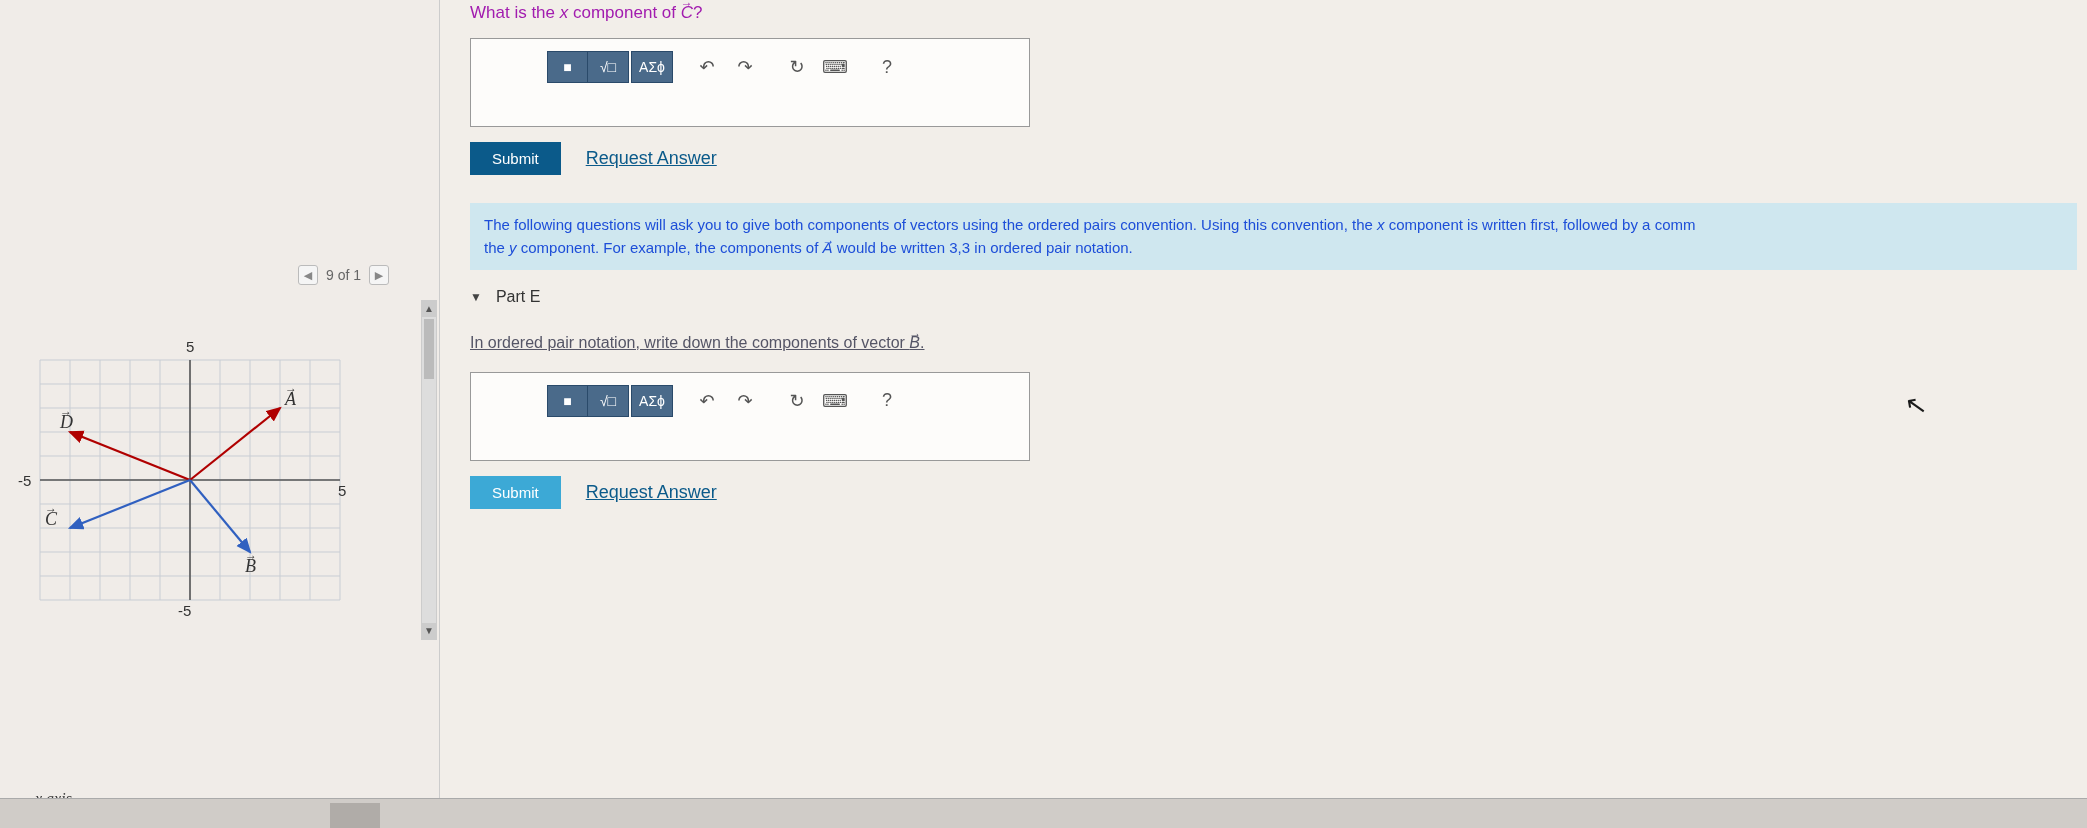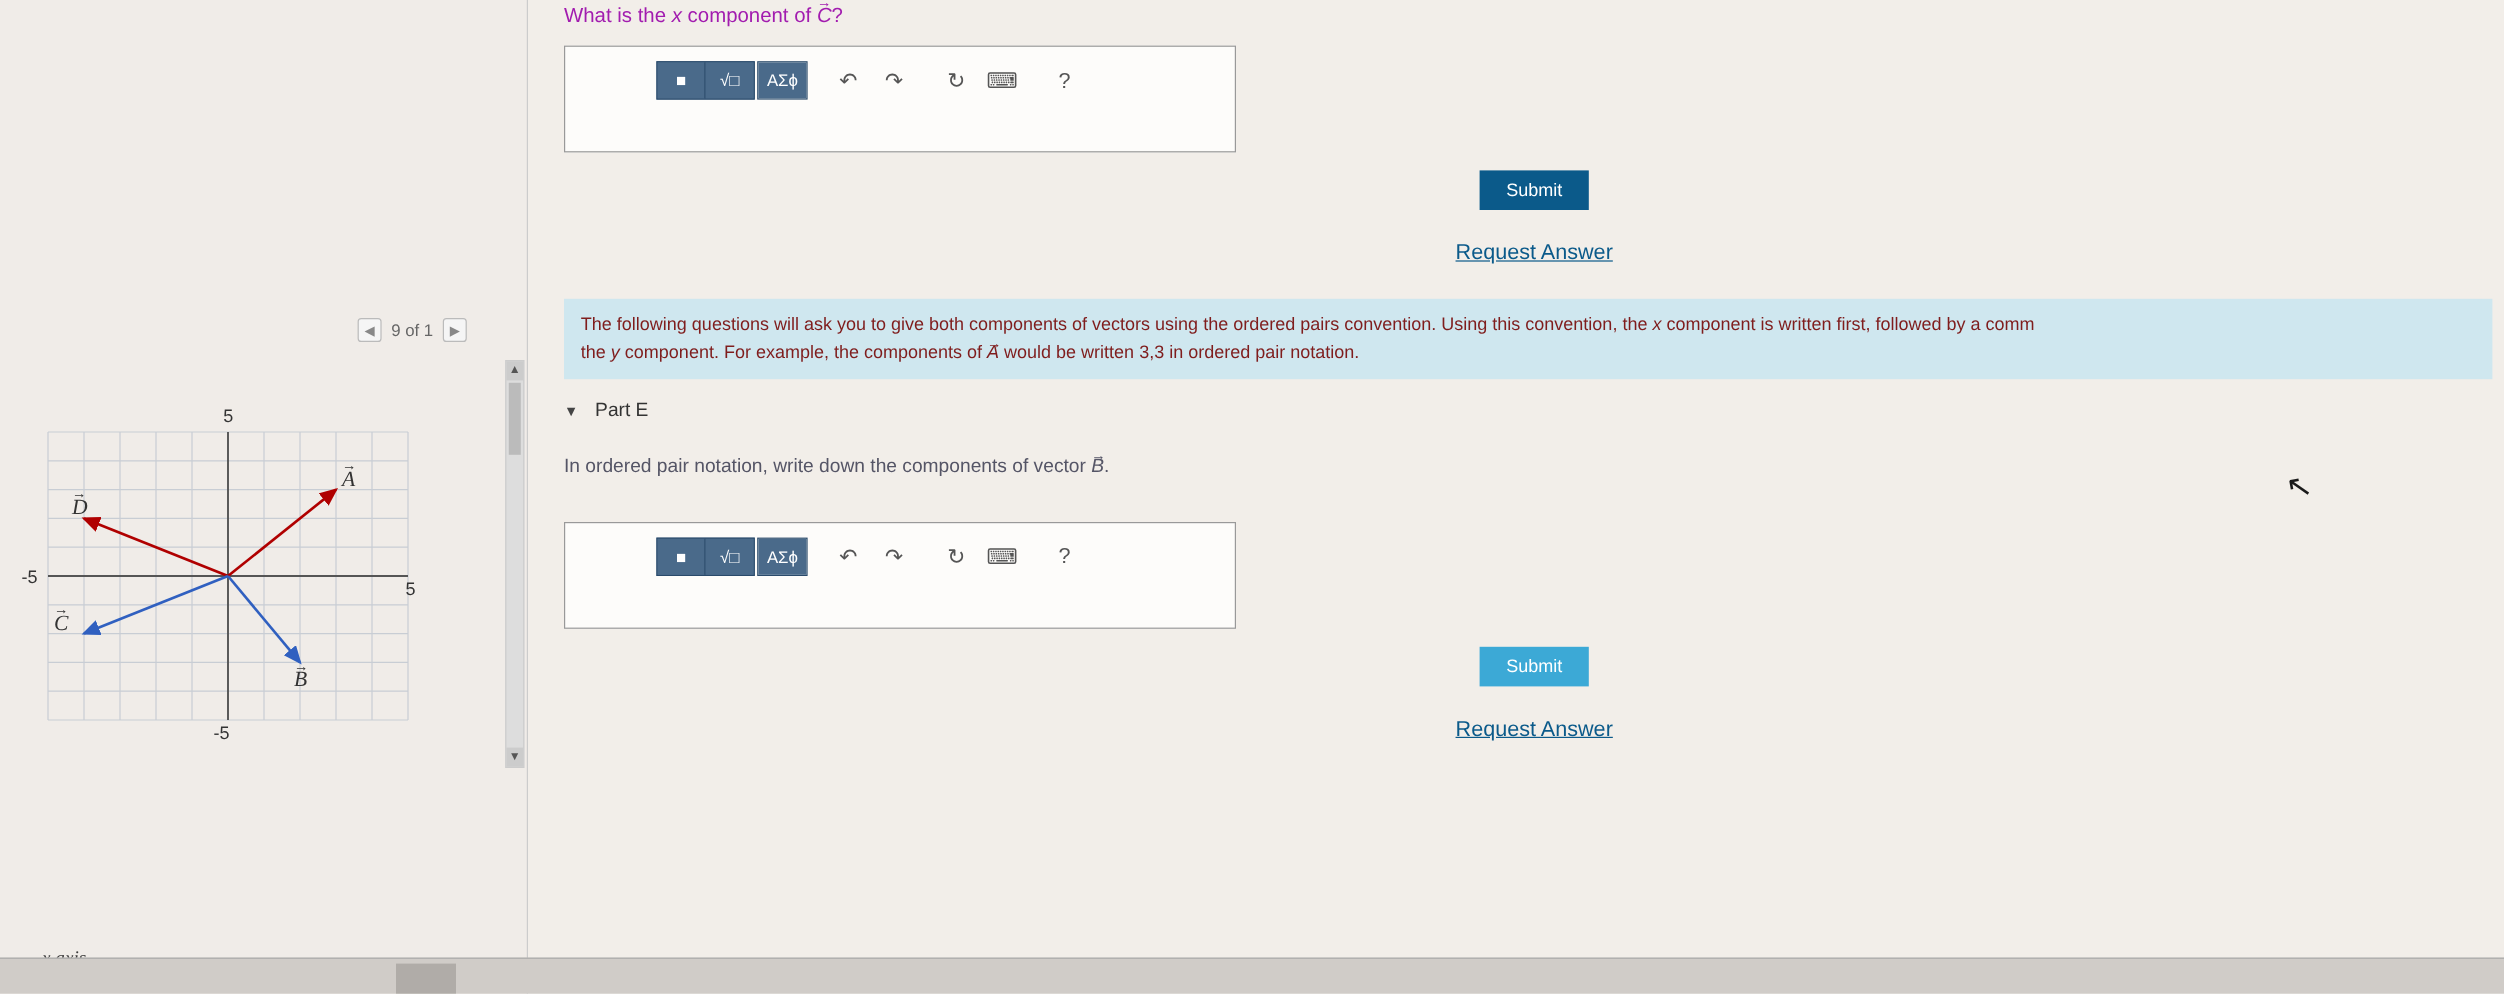--- a/index.html
+++ b/index.html
@@ -145,7 +145,7 @@
     font-size: 16px;
     background: #fff;
   }
-  .button-row { display: flex; align-items: center; gap: 25px; flex-direction: column; }
+  .button-row { display: flex; align-items: center; gap: 25px; }
   .submit-btn {
     background: #0b5a8a;
     color: #fff;

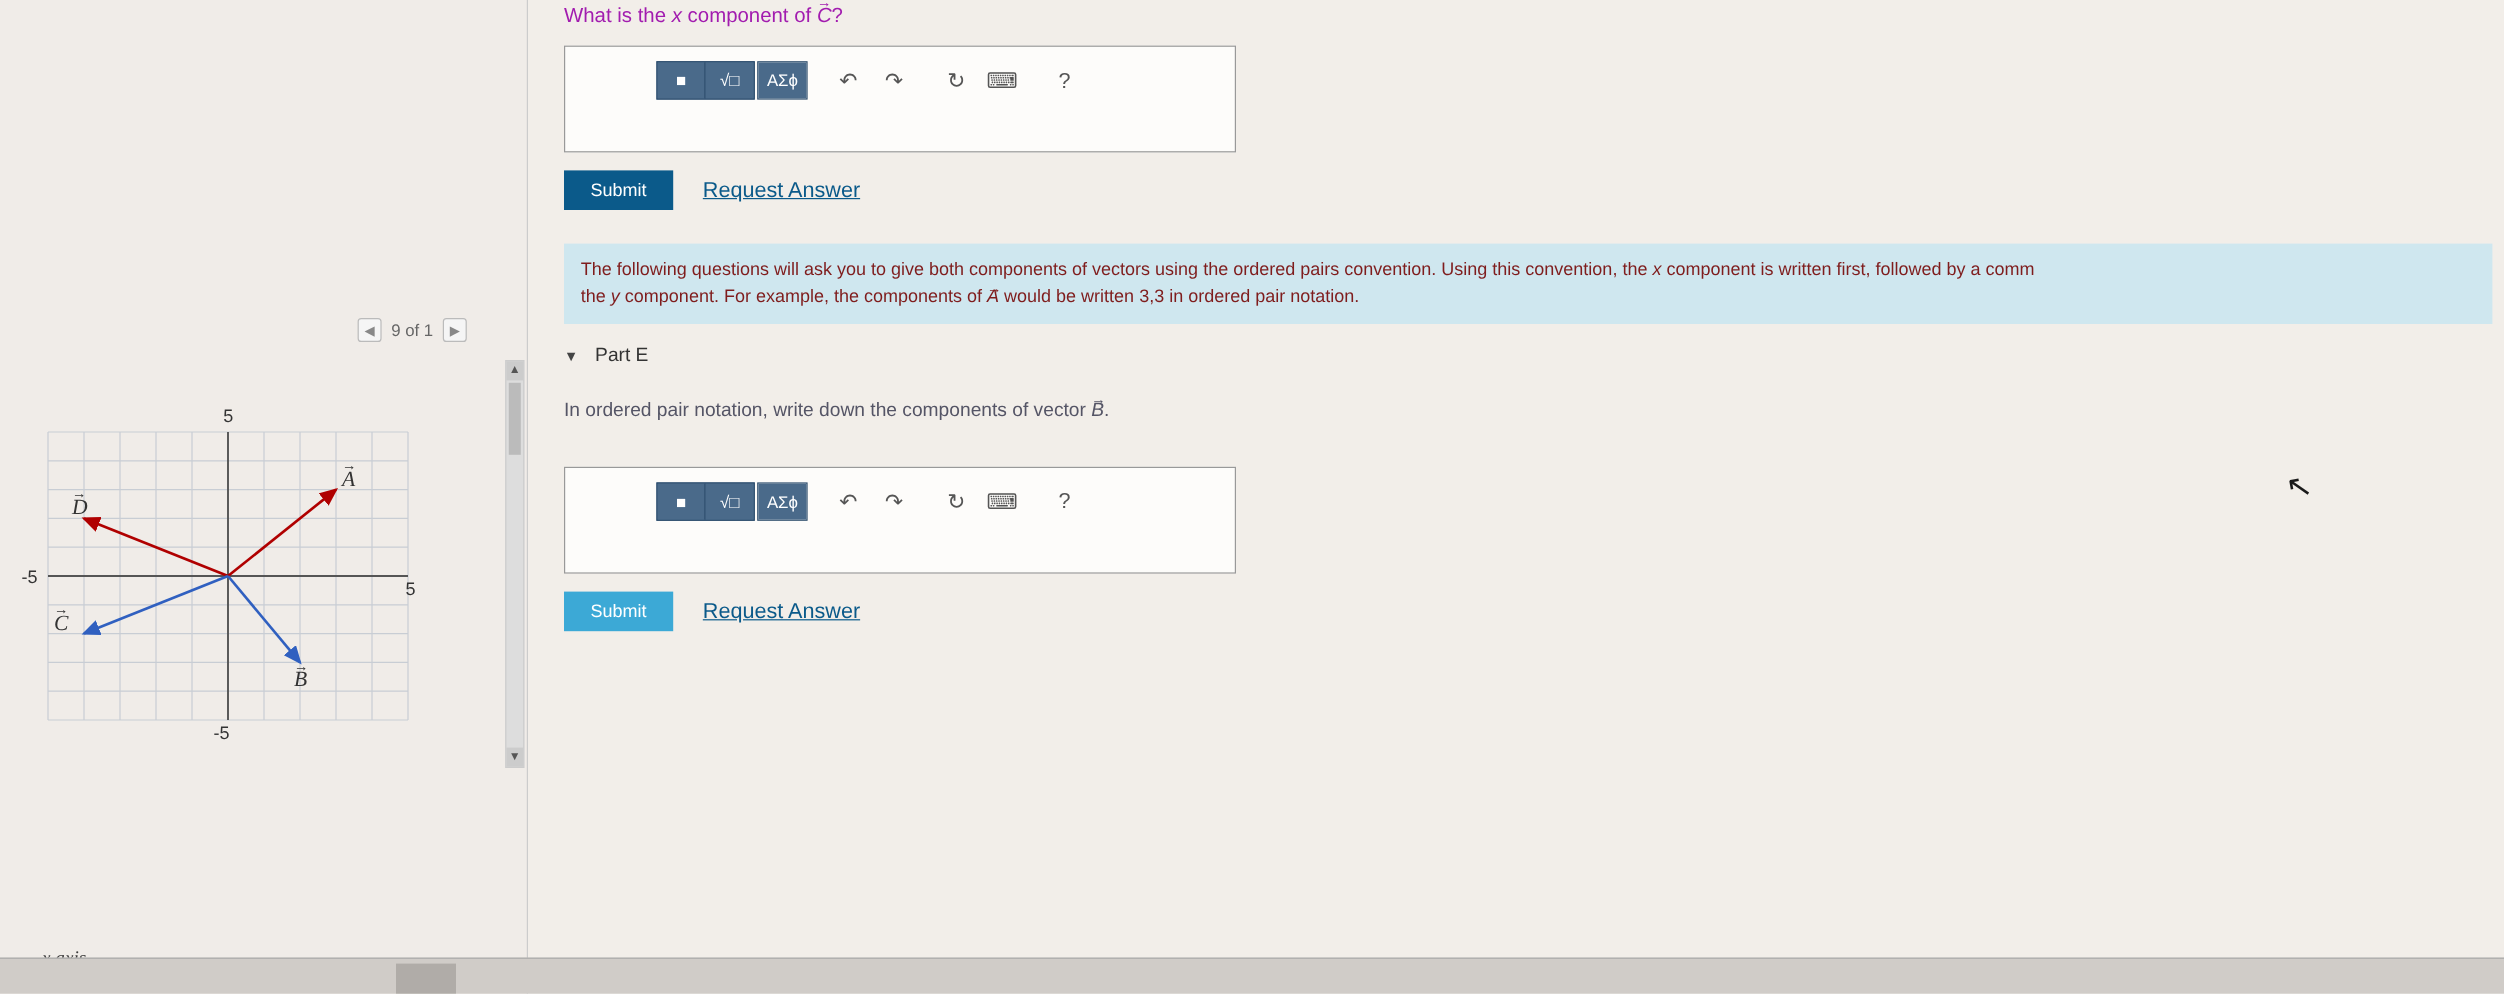--- a/index.html
+++ b/index.html
@@ -165,7 +165,7 @@
     background: #cfe7ef;
     padding: 10px 14px;
     font-size: 15px;
-    color: #7f1d1d;
+    color: #1d4ed8;
     line-height: 1.55;
     margin: 28px 0 18px 0;
     width: calc(100% - 10px);

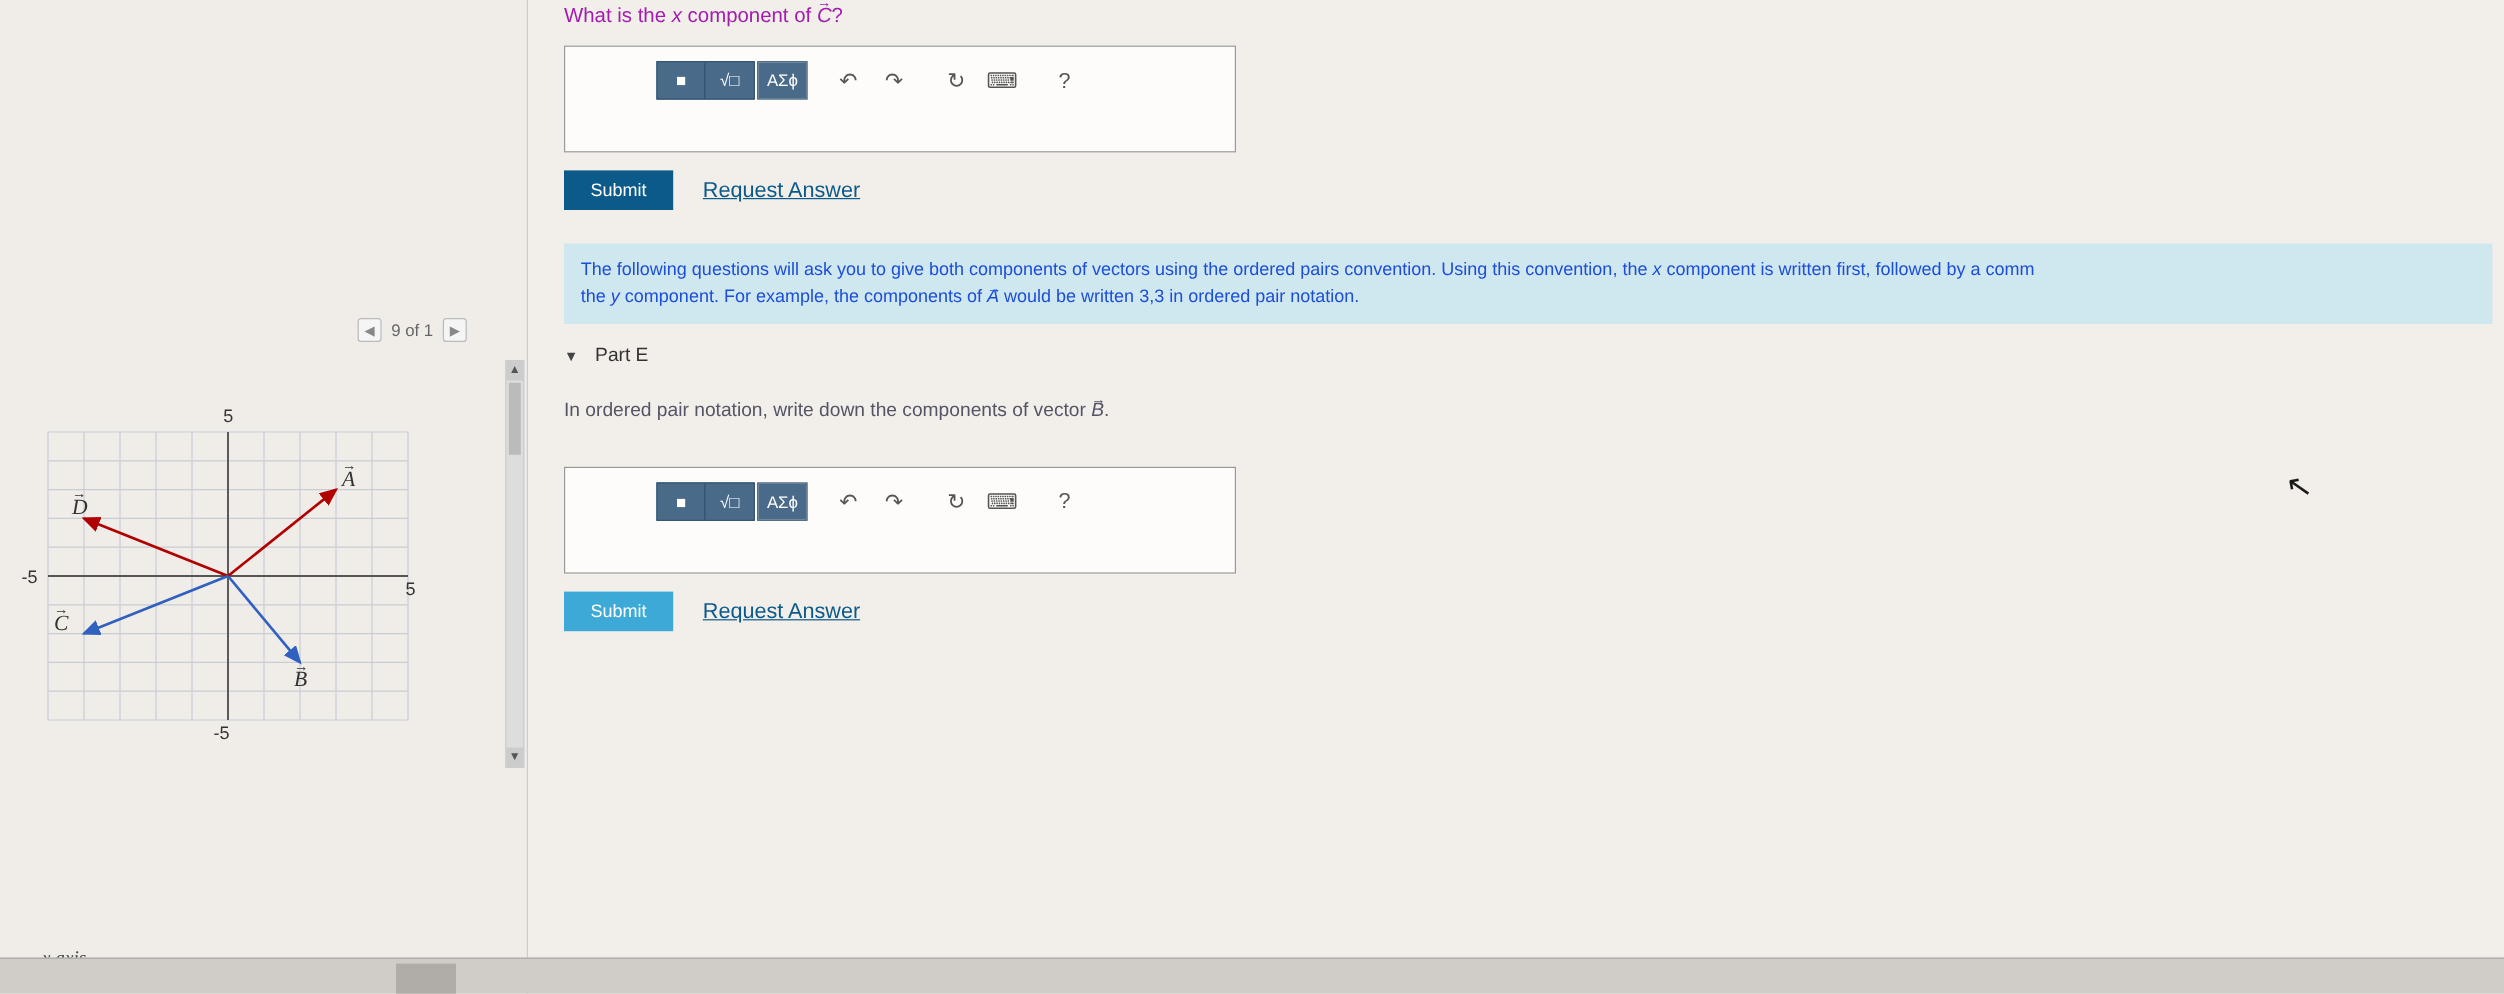--- a/index.html
+++ b/index.html
@@ -182,7 +182,8 @@
   .sub-prompt {
     font-size: 16px;
     color: #556;
-    margin-bottom: 37px;
+    margin-bottom: 20px;
+    text-decoration: underline;
   }
   .cursor-icon {
     position: absolute;

